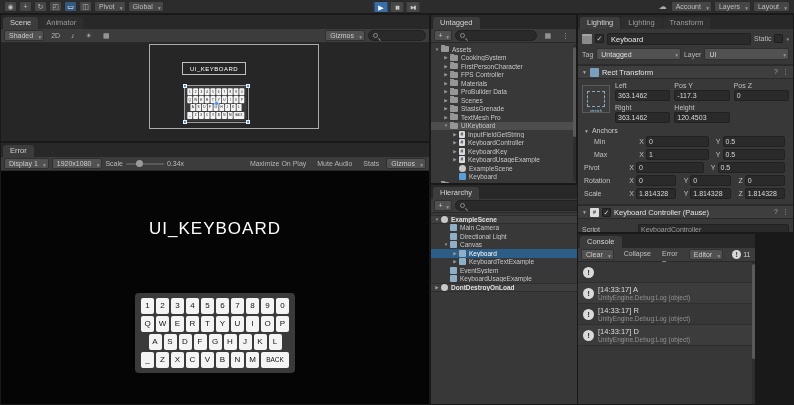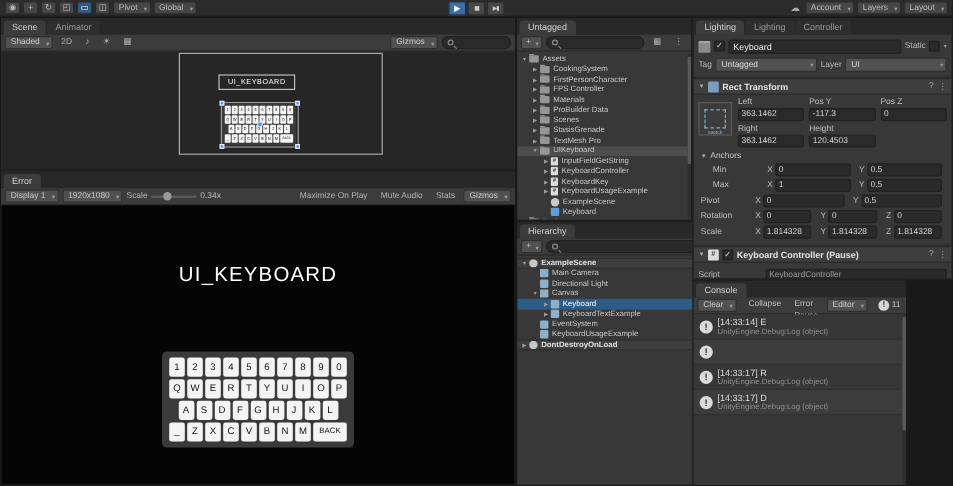--- a/index.html
+++ b/index.html
@@ -549,7 +549,7 @@
         </div>
 
         <div class="tab">
-          <span class="tab-label">Controller</span>
+          <span class="tab-label">Transform</span>
         </div>
       </div>
     <div class="insp-body">

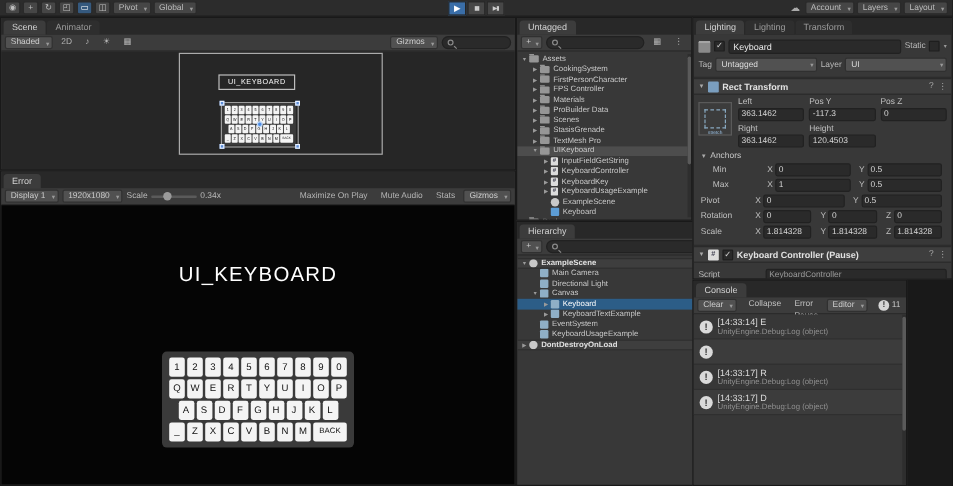--- a/index.html
+++ b/index.html
@@ -106,7 +106,7 @@
   .comp-icon.rt { background:#7A9EBF; }
   .comp-icon.cs { background:#DCDCDC; position:relative; }
   .comp-icon.cs::after { content:"#"; position:absolute; inset:0; font-size:6px; line-height:9px; text-align:center; color:#445; font-weight:bold; }
-  .comp-title { font-size:7.5px; font-weight:bold; color:#E2E2E2; white-space:nowrap; overflow:hidden; }
+  .comp-title { font-size:7.5px; font-weight:normal; color:#E2E2E2; white-space:nowrap; overflow:hidden; }
   .right-icons { margin-left:auto; display:flex; gap:4px; color:#AAА; }
   .right-icons span { color:#AAA; font-size:7px; }
   .rt-body { padding:3px 4px 5px; border-bottom:1px solid #2C2C2C; }

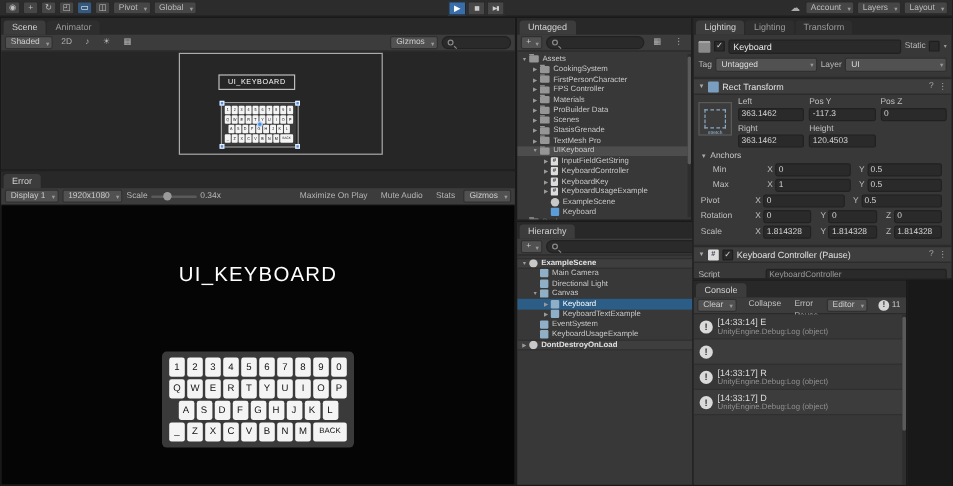--- a/index.html
+++ b/index.html
@@ -706,13 +706,6 @@
           <div class="thumb" style="height:95px;"></div>
         </div>
 
-        <div class="log">
-          <span class="log-icon"></span>
-          <span class="log-lines">
-            <span class="l1">[14:33:14] E</span>
-            <span class="l2">UnityEngine.Debug:Log (object)</span>
-          </span>
-        </div>
 
 
 

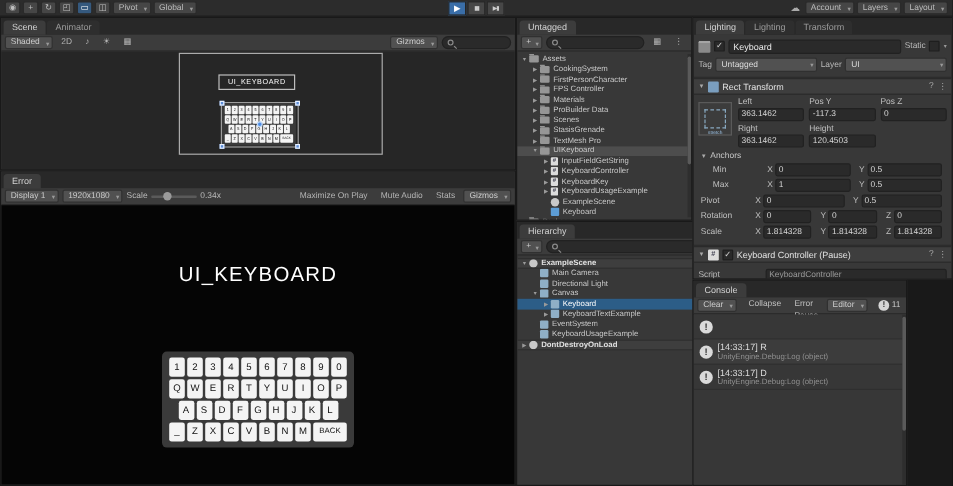--- a/index.html
+++ b/index.html
@@ -713,6 +713,13 @@
           <span class="log-icon"></span>
         </div>
 
+        <div class="log">
+          <span class="log-icon"></span>
+          <span class="log-lines">
+            <span class="l1">[14:33:17] A</span>
+            <span class="l2">UnityEngine.Debug:Log (object)</span>
+          </span>
+        </div>
 
         <div class="log">
           <span class="log-icon"></span>

